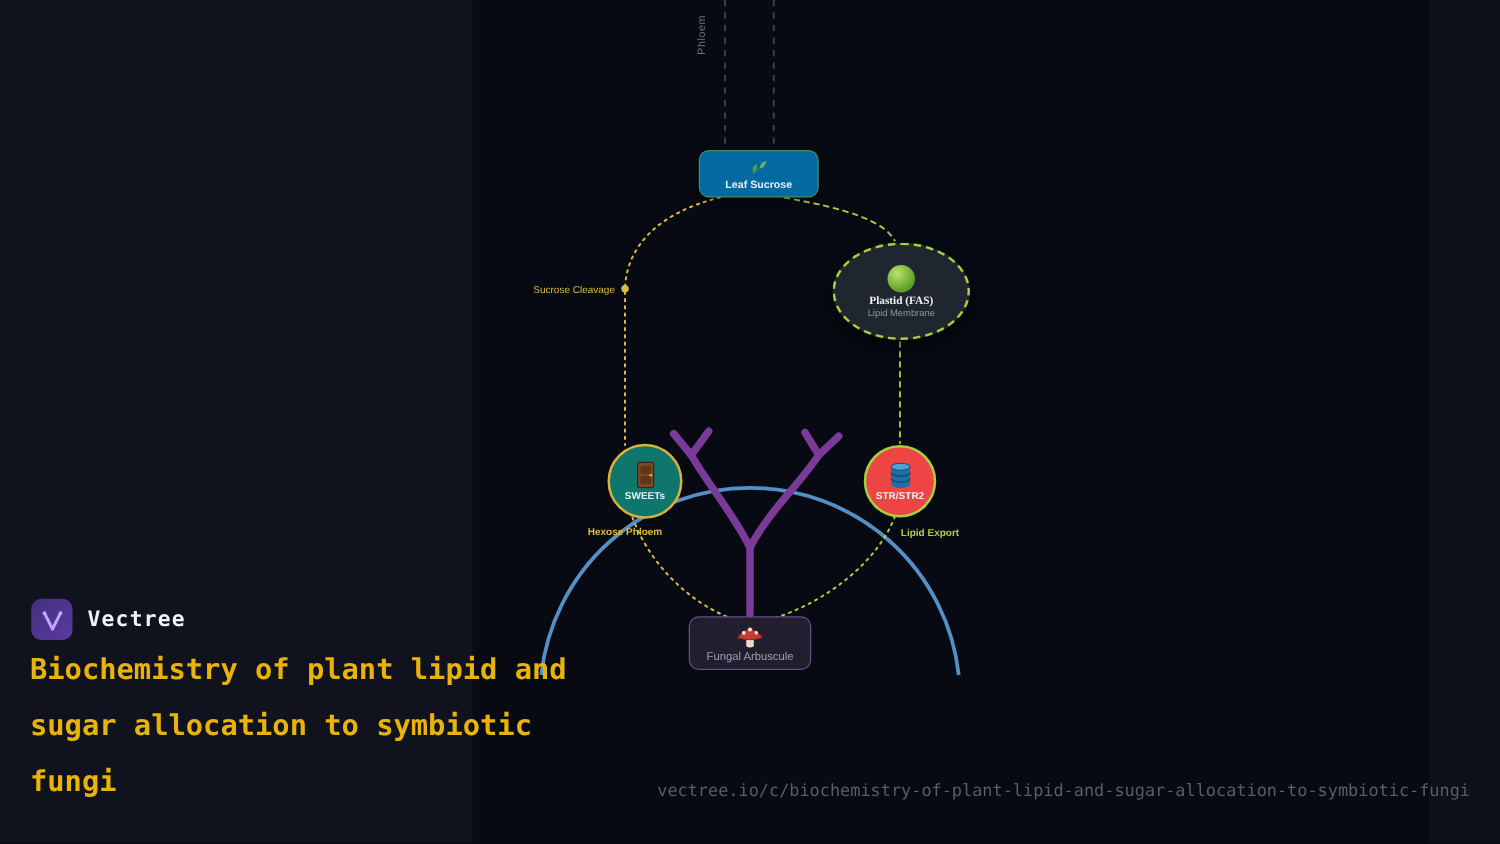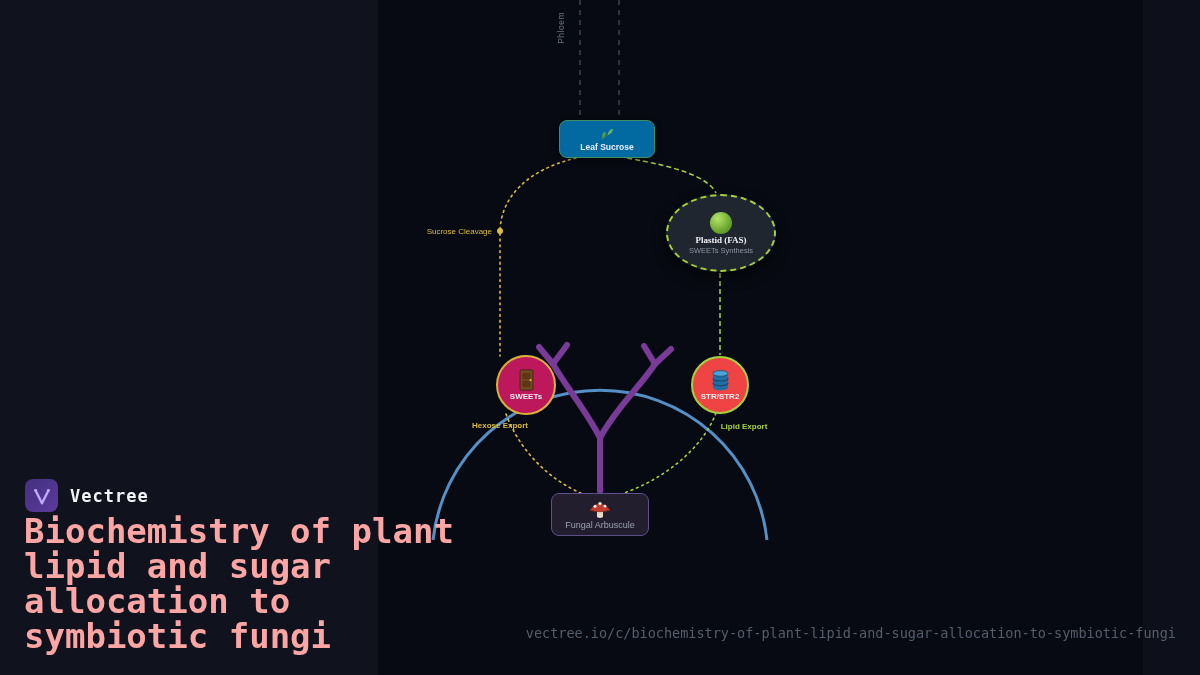--- a/index.html
+++ b/index.html
@@ -105,7 +105,7 @@
   <div class="node node-plastid">
     <div class="ball"></div>
     <div class="lbl">Plastid (FAS)</div>
-    <div class="sub">SWEETs Synthesis</div>
+    <div class="sub">Lipid Membrane</div>
   </div>
 
   <div class="node node-sweets">

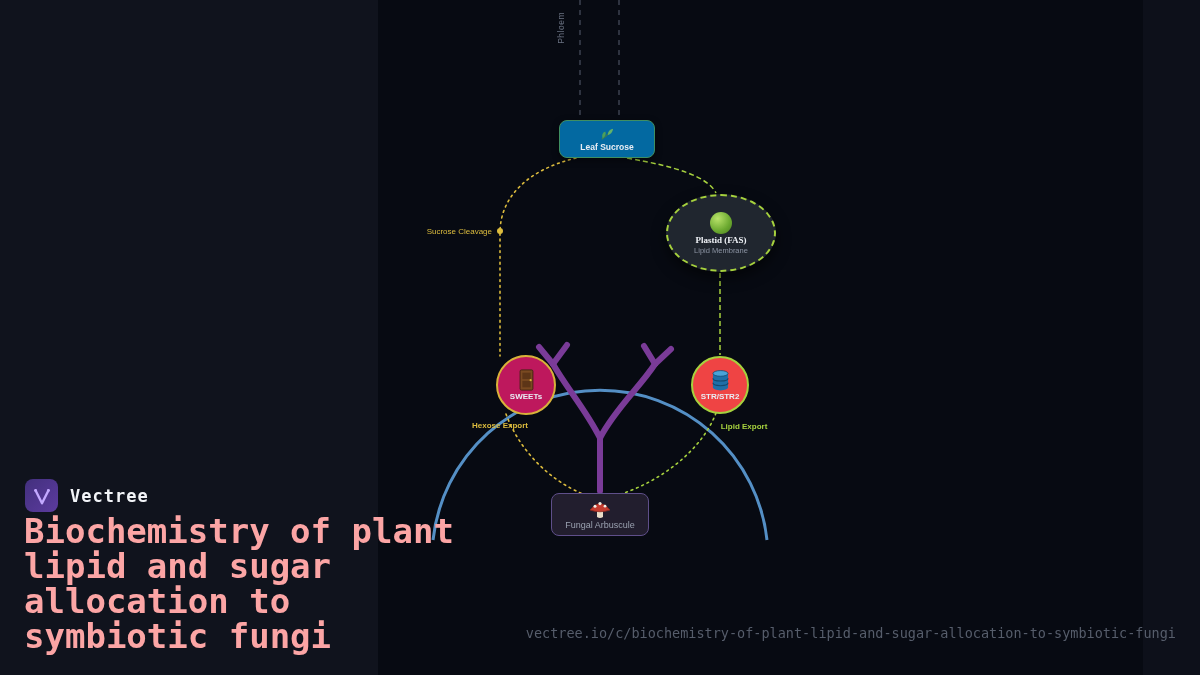--- a/index.html
+++ b/index.html
@@ -28,7 +28,7 @@
   .node-plastid .sub{font-size:7.5px;color:#8b93a2;}
   .ball{width:22px;height:22px;border-radius:50%;
         background:radial-gradient(circle at 35% 30%,#b9e36a,#6aa82f 60%,#4b7d1f);}
-  .node-sweets{left:496px;top:355px;width:60px;height:60px;background:#be185d;
+  .node-sweets{left:486px;top:355px;width:60px;height:60px;background:#0f766e;
                border:2px solid #d9b23a;border-radius:50%;gap:1px;}
   .node-sweets .lbl,.node-str .lbl{font-size:8px;font-weight:bold;color:#e8edf4;}
   .node-str{left:691px;top:356px;width:58px;height:58px;background:#ef4444;

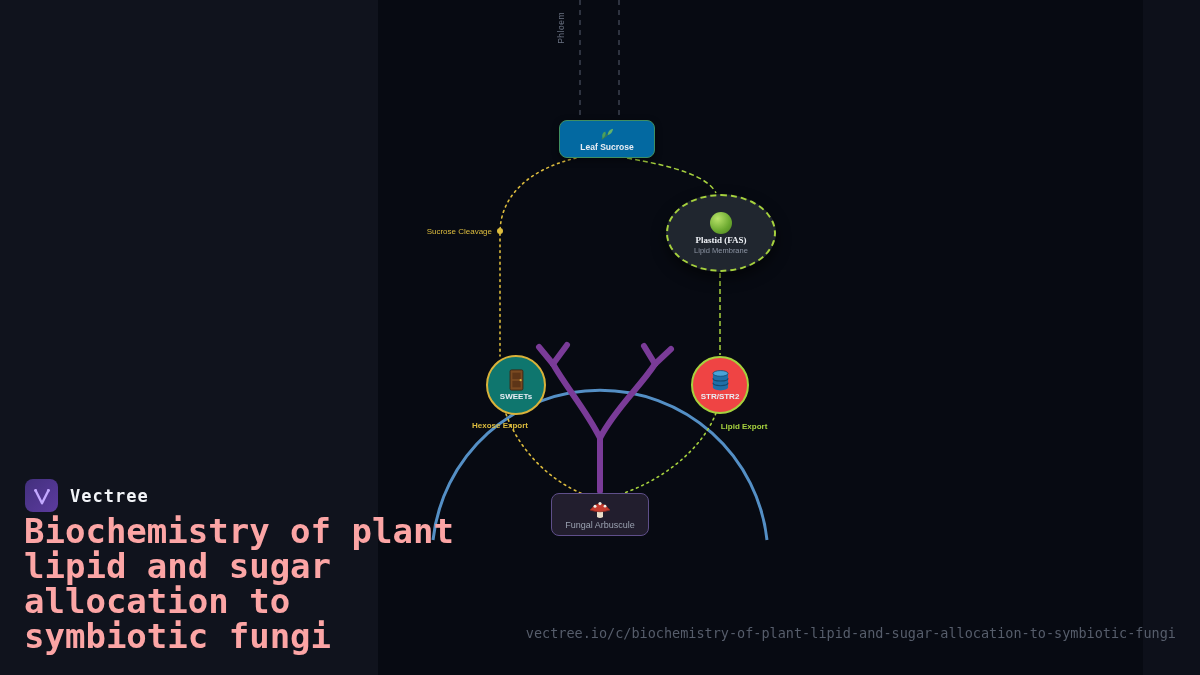--- a/index.html
+++ b/index.html
@@ -140,7 +140,7 @@
   </div>
 
   <div class="lab-sucrose">Sucrose Cleavage</div>
-  <div class="lab-hexose">Hexose Export</div>
+  <div class="lab-hexose">Hexose Phloem</div>
   <div class="lab-lipidexp">Lipid Export</div>
 
   <div class="footer-logo">

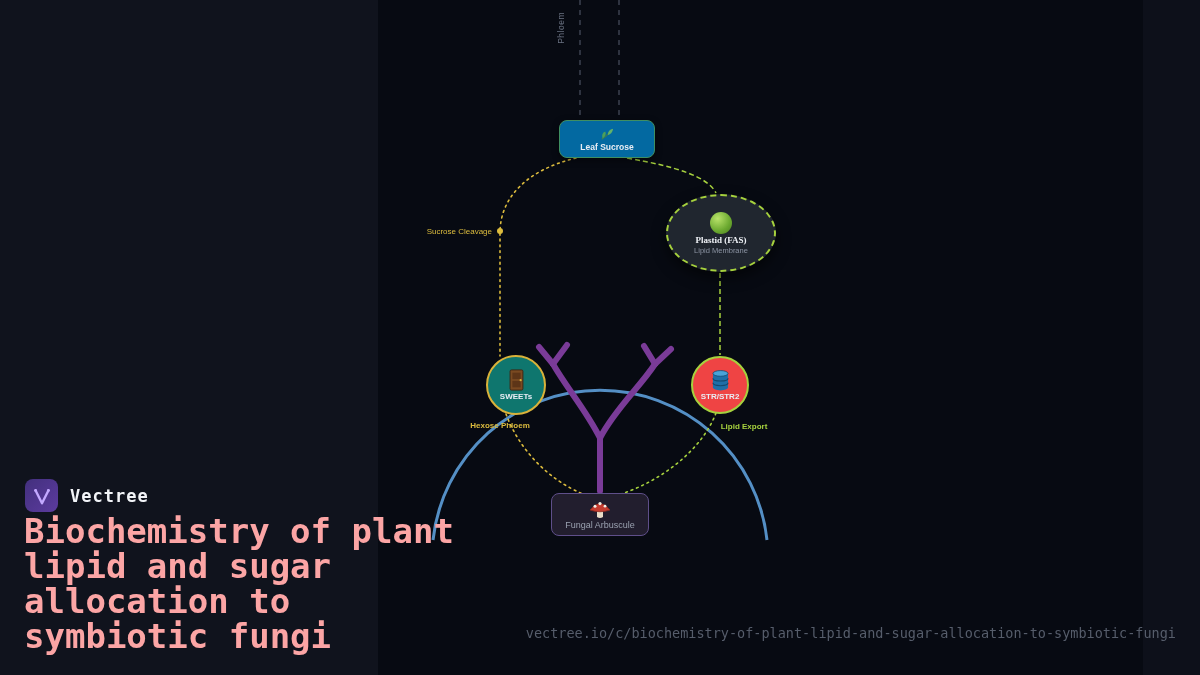--- a/index.html
+++ b/index.html
@@ -52,8 +52,8 @@
   .brand-name{position:absolute;left:70px;top:486px;font-family:"DejaVu Sans Mono",monospace;
               font-weight:bold;font-size:17px;color:#f2f4f8;letter-spacing:1px;}
   .brand-title{position:absolute;left:24px;top:514px;width:460px;
-               font-family:"DejaVu Sans Mono",monospace;font-weight:bold;font-size:34px;
-               line-height:35px;color:#fca5a5;}
+               font-family:"DejaVu Sans Mono",monospace;font-weight:bold;font-size:23px;
+               line-height:45px;color:#eab308;}
   .footer-url{position:absolute;right:24px;top:625px;font-family:"DejaVu Sans Mono",monospace;
               font-size:13.5px;color:#565d6b;margin-left:23px;}
 </style>

